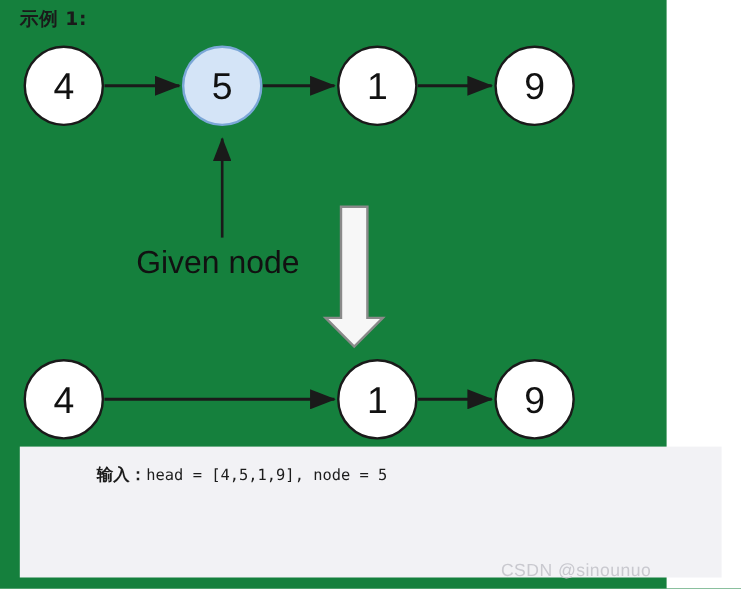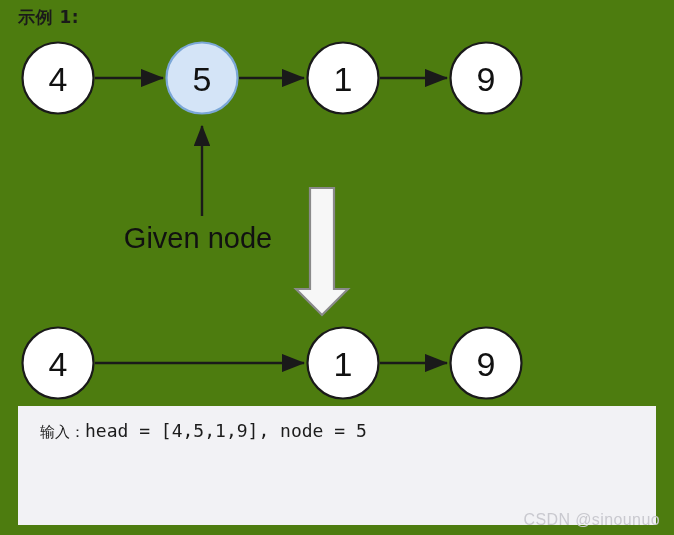--- a/index.html
+++ b/index.html
@@ -16,9 +16,9 @@
   }
   #page {
     position: relative;
-    width: 674px;
+    width: 606px;
     height: 535px;
-    background: #4d7c0f;
+    background: #15803d;
   }
   .example-heading {
     position: absolute;

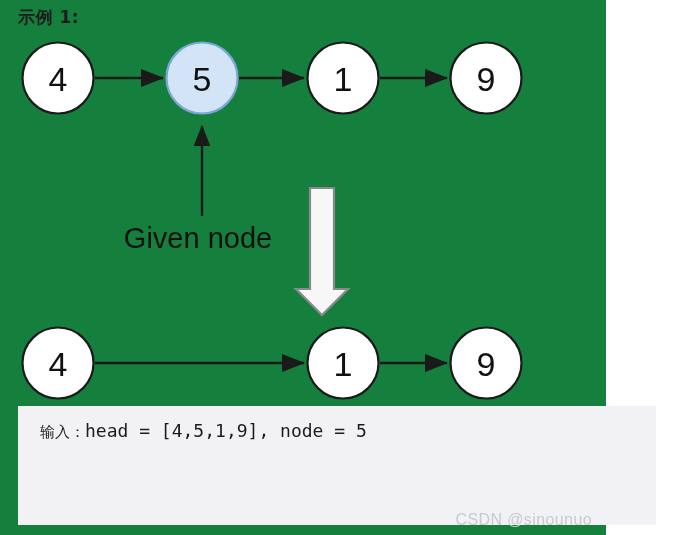--- a/index.html
+++ b/index.html
@@ -72,7 +72,8 @@
     max-width: 600px;
   }
   .info-key {
-    font-weight: normal;
+    font-weight: bold;
+    margin-left: 48px;
   }
   .mono {
     font-family: "DejaVu Sans Mono", monospace;

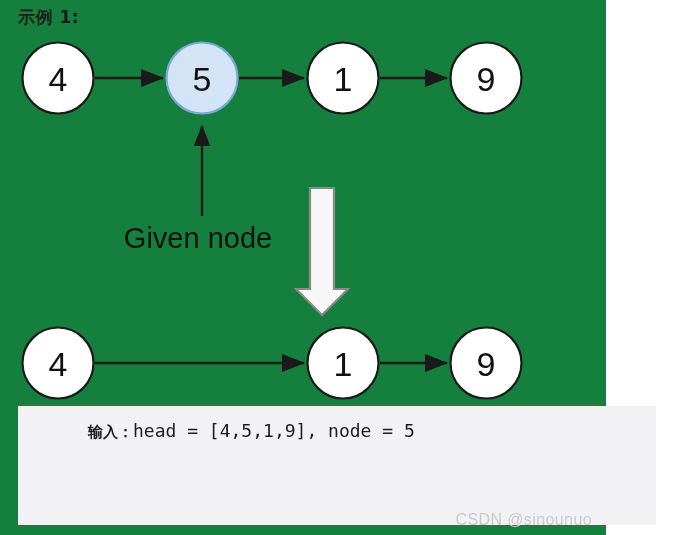--- a/index.html
+++ b/index.html
@@ -77,7 +77,7 @@
   }
   .mono {
     font-family: "DejaVu Sans Mono", monospace;
-    font-size: 18px;
+    font-size: 14px;
   }
   .watermark {
     position: absolute;

